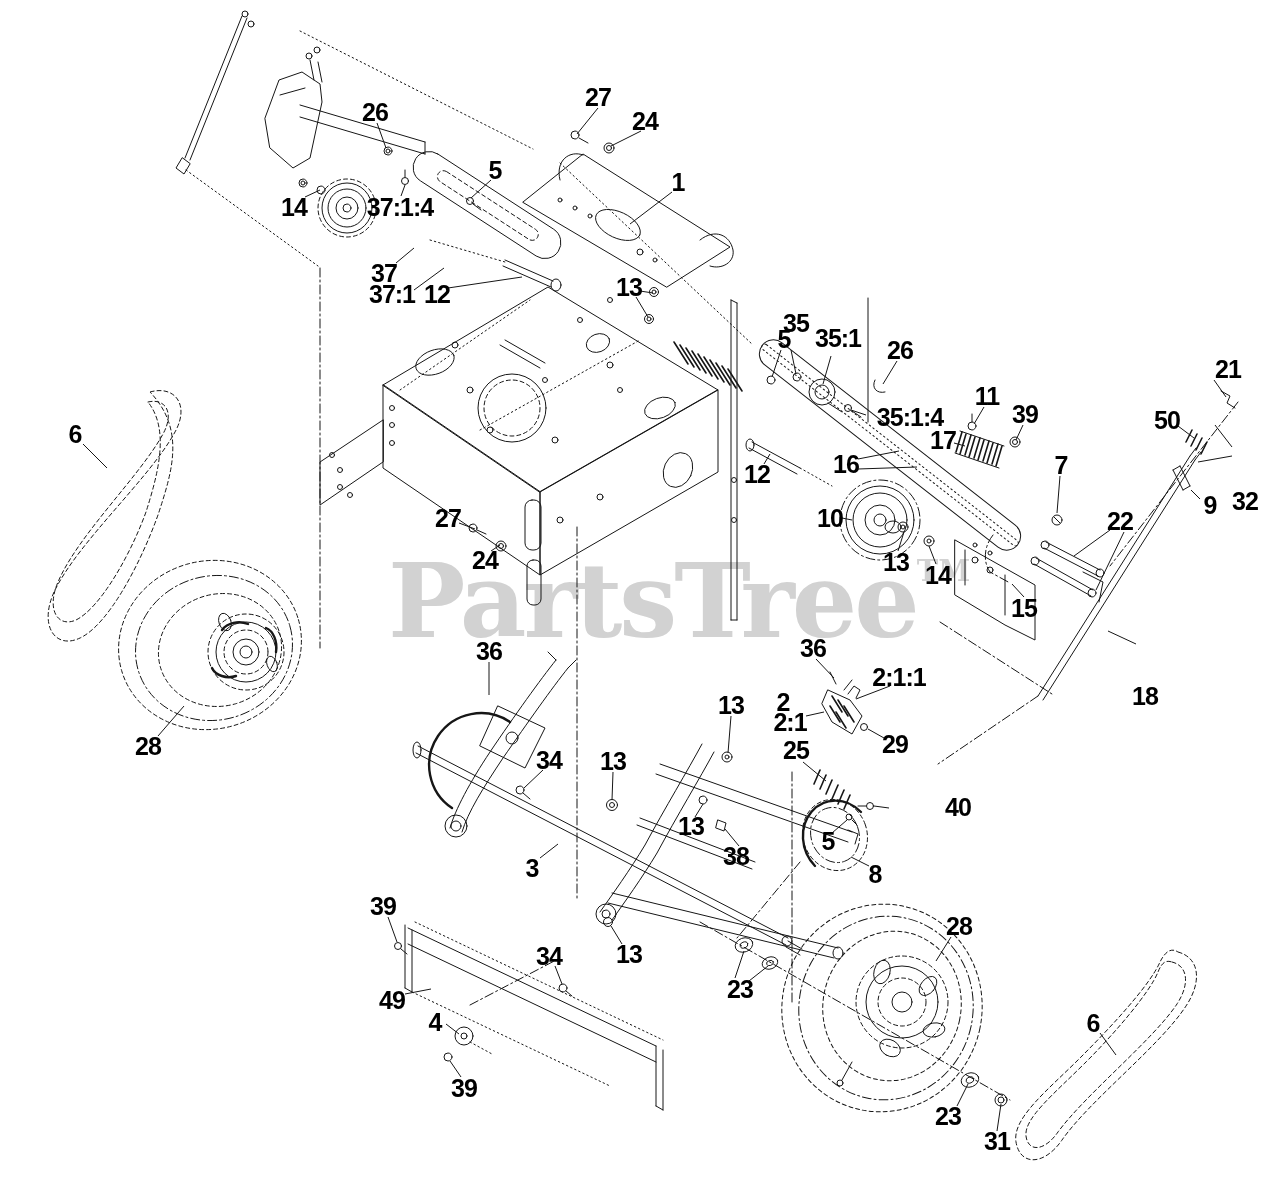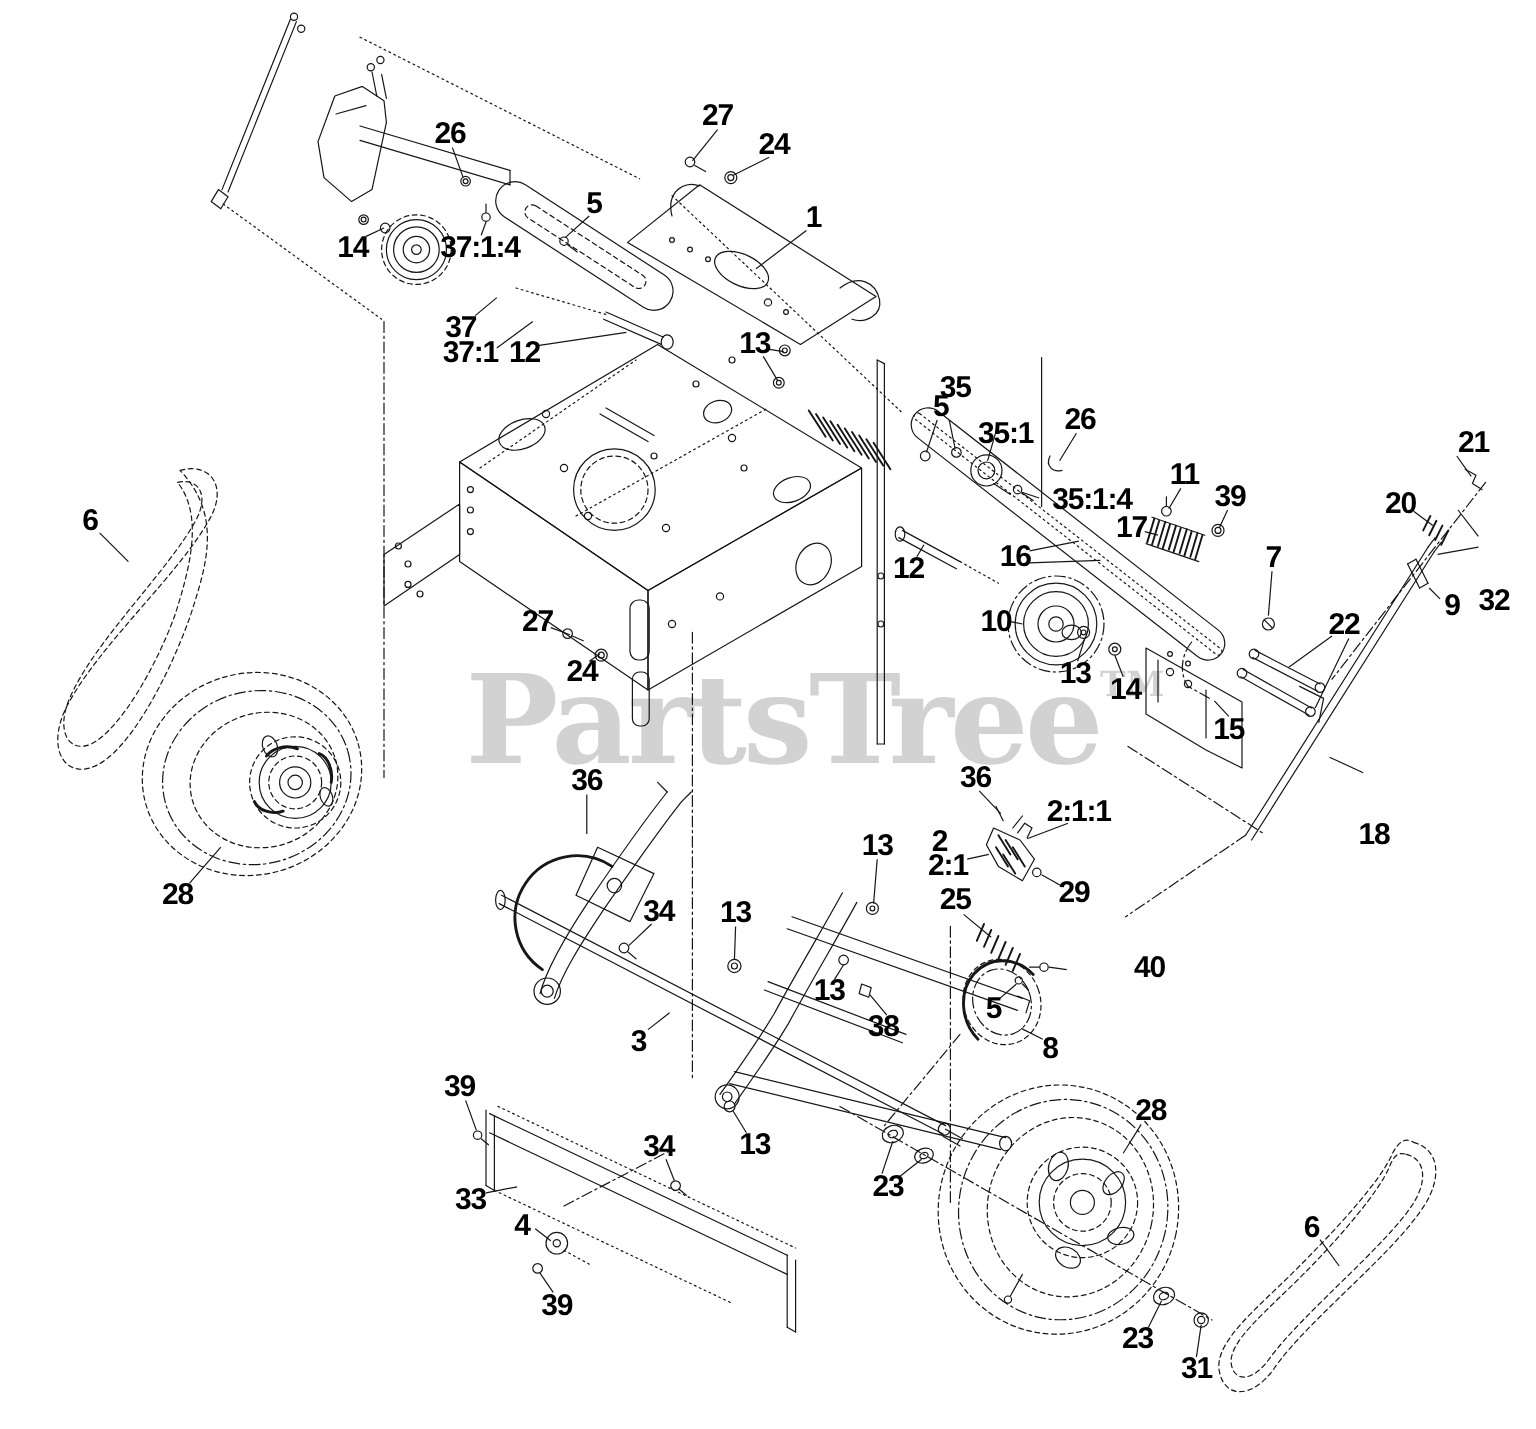--- a/index.html
+++ b/index.html
@@ -489,7 +489,7 @@
       <div class="callout" style="left: 485px; top: 560px;">24</div>
       <div class="callout" style="left: 784px; top: 339px;">5</div>
       <div class="callout" style="left: 796px; top: 323px;">35</div>
-      <div class="callout" style="left: 838px; top: 362px;">35:1</div>
+      <div class="callout" style="left: 838px; top: 338px;">35:1</div>
       <div class="callout" style="left: 900px; top: 350px;">26</div>
       <div class="callout" style="left: 910px; top: 417px;">35:1:4</div>
       <div class="callout" style="left: 987px; top: 396px;">11</div>

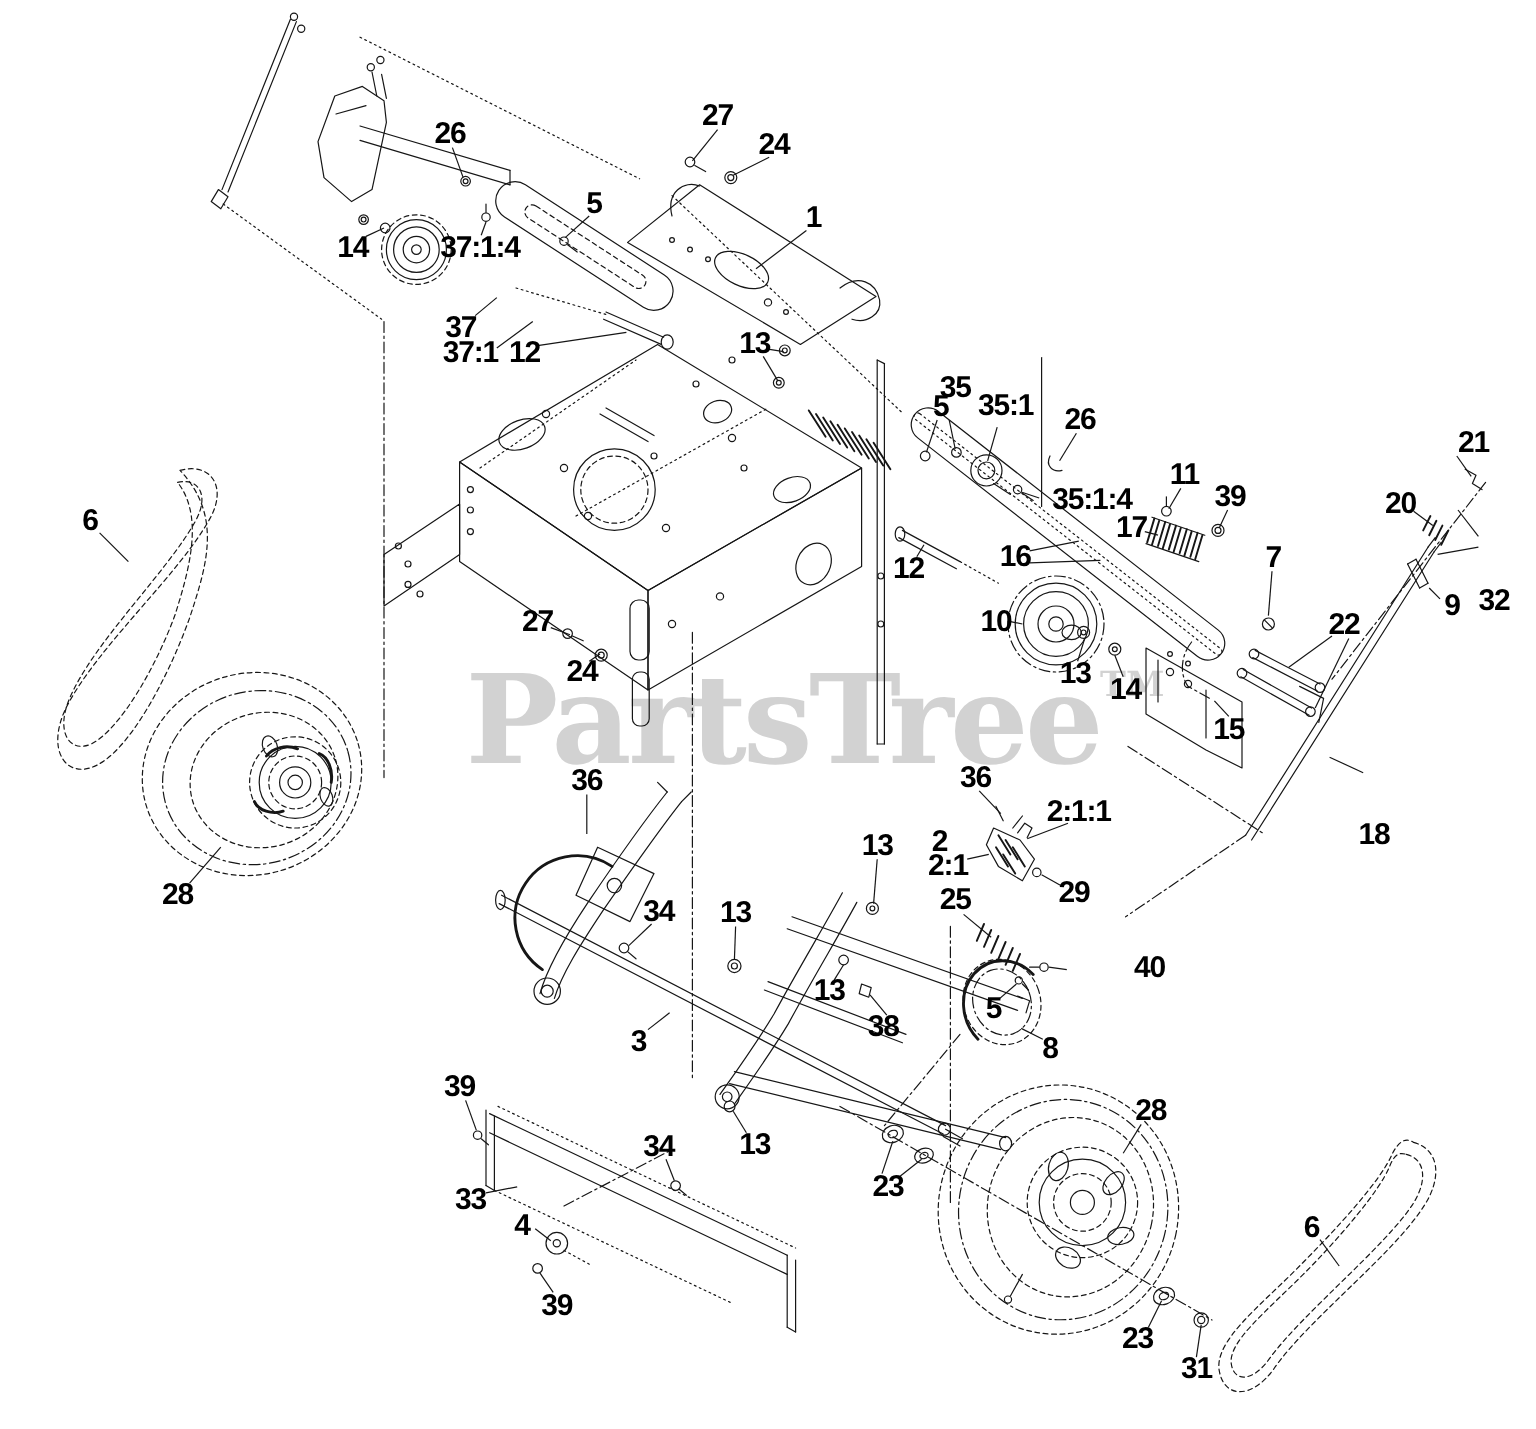--- a/index.html
+++ b/index.html
@@ -499,7 +499,7 @@
       <div class="callout" style="left: 757px; top: 474px;">12</div>
       <div class="callout" style="left: 1061px; top: 465px;">7</div>
       <div class="callout" style="left: 1212px; top: 369px; margin-left: 16px;">21</div>
-      <div class="callout" style="left: 1167px; top: 420px;">20</div>
+      <div class="callout" style="left: 1167px; top: 420px;">50</div>
       <div class="callout" style="left: 1245px; top: 453px; margin-top: 48px;">32</div>
       <div class="callout" style="left: 1210px; top: 505px;">9</div>
       <div class="callout" style="left: 830px; top: 518px; text-align: right;">10</div>

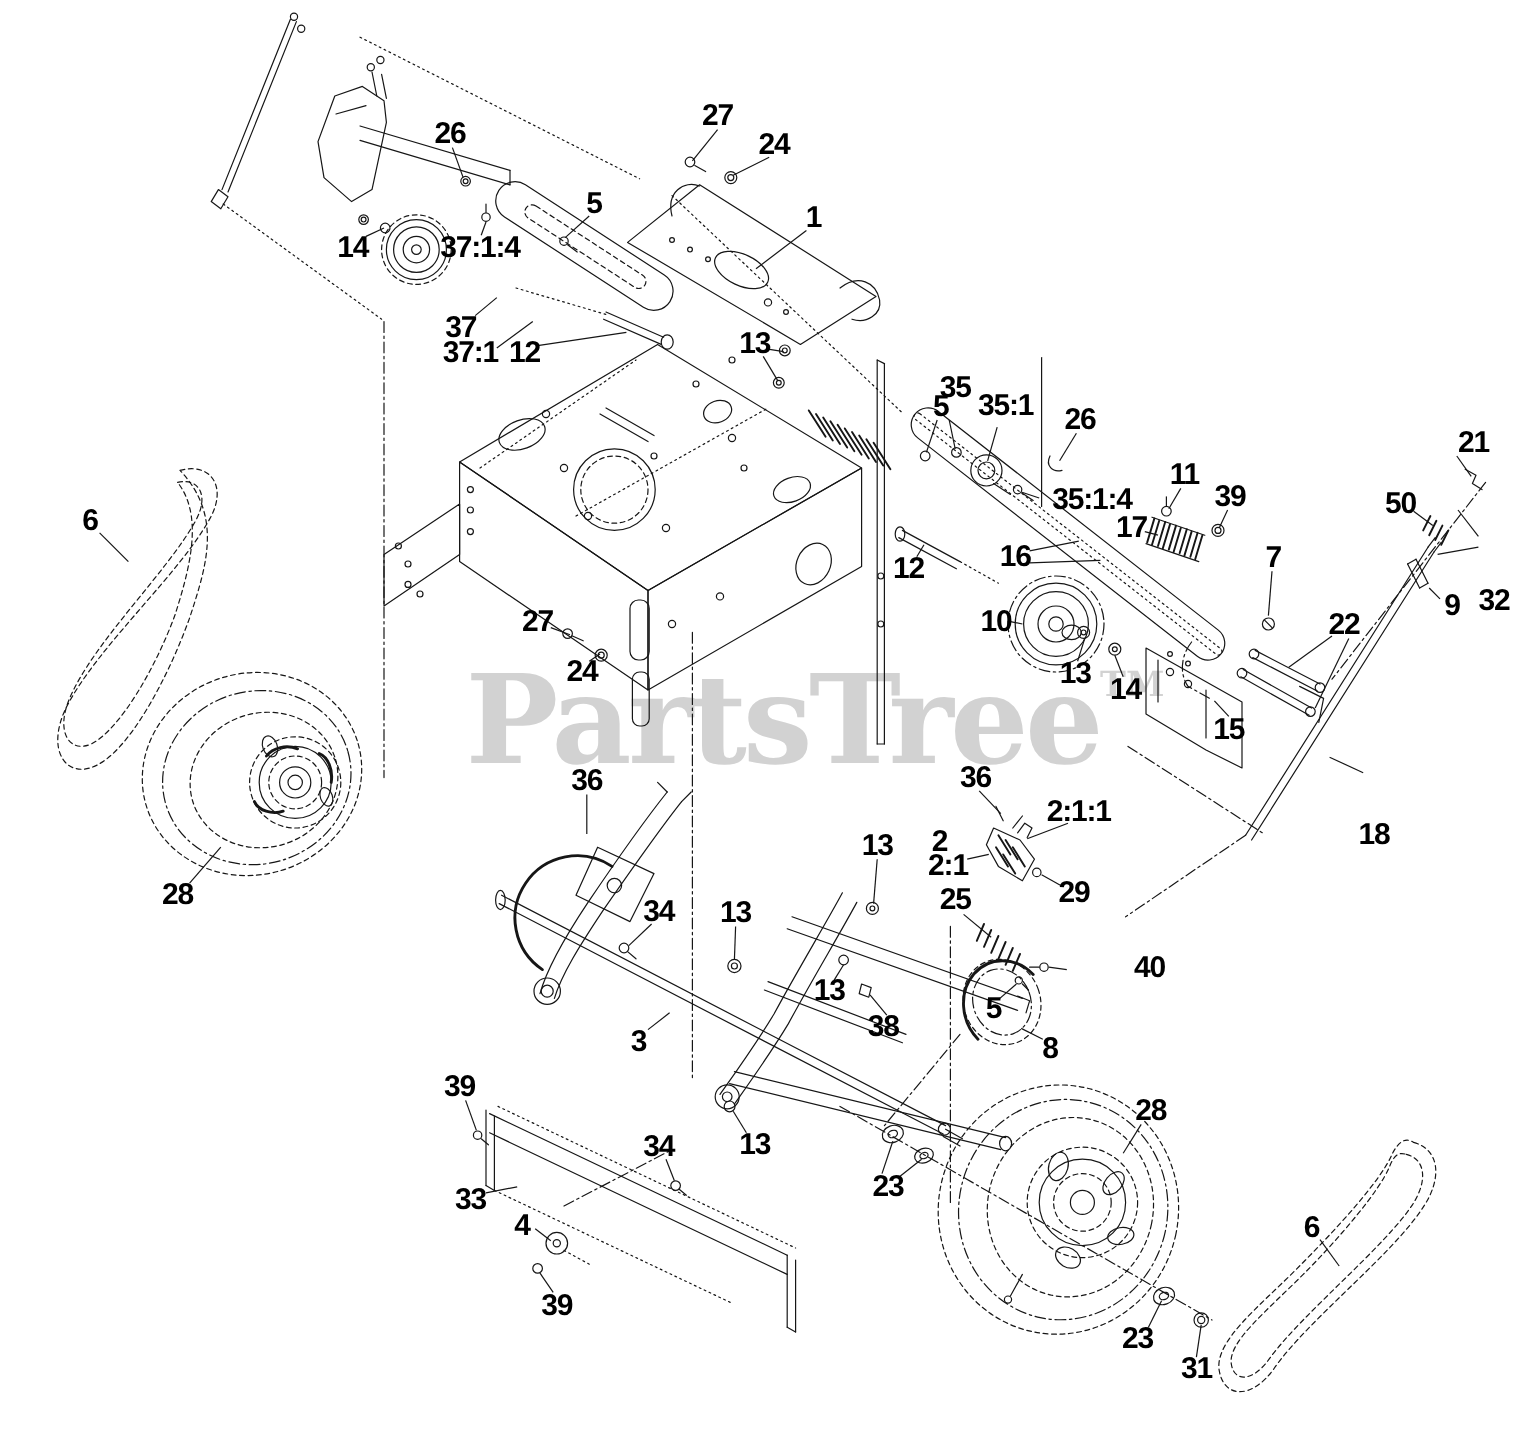--- a/index.html
+++ b/index.html
@@ -525,7 +525,7 @@
       <div class="callout" style="left: 875px; top: 874px;">8</div>
       <div class="callout" style="left: 532px; top: 868px;">3</div>
       <div class="callout" style="left: 383px; top: 906px;">39</div>
-      <div class="callout" style="left: 392px; top: 1000px;">33</div>
+      <div class="callout" style="left: 392px; top: 1000px;">49</div>
       <div class="callout" style="left: 435px; top: 1022px;">4</div>
       <div class="callout" style="left: 549px; top: 956px;">34</div>
       <div class="callout" style="left: 629px; top: 954px;">13</div>

